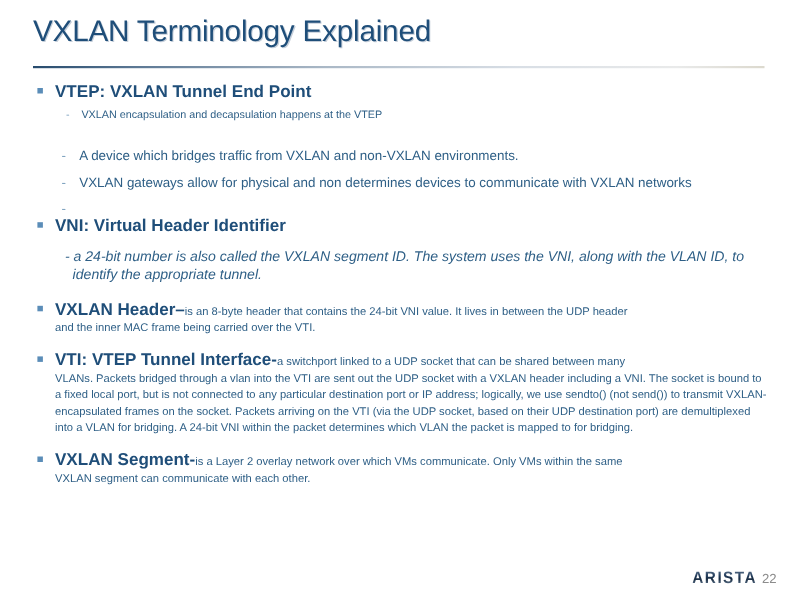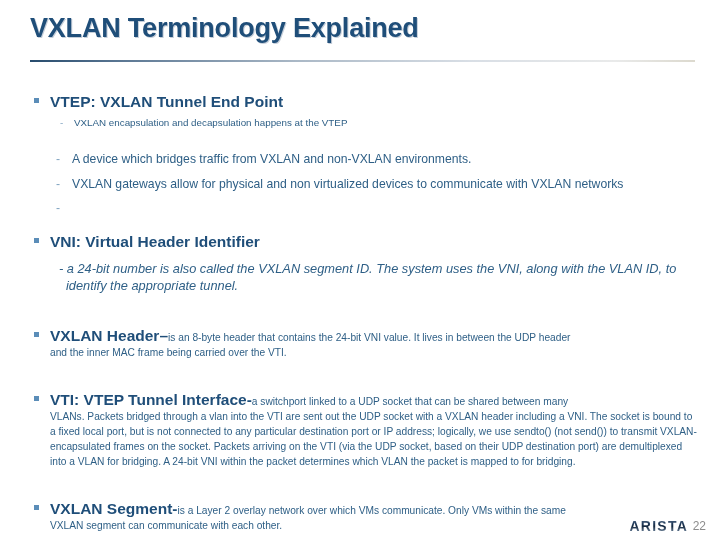--- a/index.html
+++ b/index.html
@@ -31,7 +31,7 @@
   }
   .slide-title {
     font-size: 27px;
-    font-weight: bold;
+    font-weight: normal;
     color: #1F4E79;
     letter-spacing: -0.2px;
     line-height: 1.1;

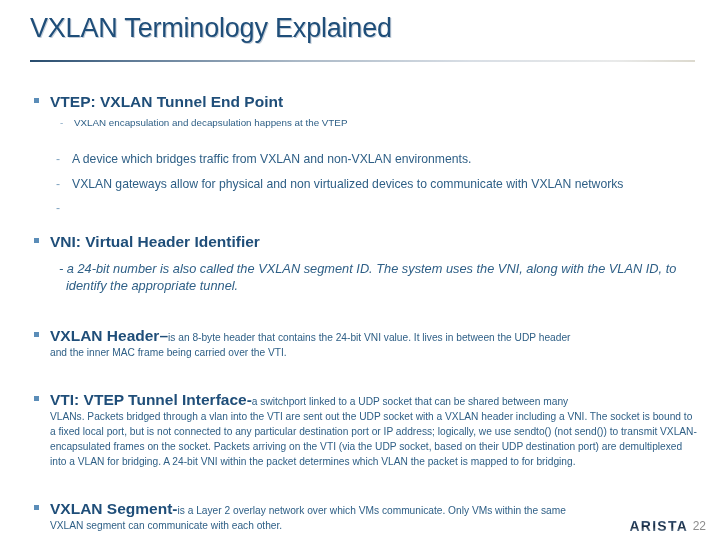--- a/index.html
+++ b/index.html
@@ -65,7 +65,6 @@
     font-weight: bold;
     font-size: 15.5px;
     line-height: 1.28;
-    margin-top: 18px;
   }
   .l1 .sq {
     position: absolute;

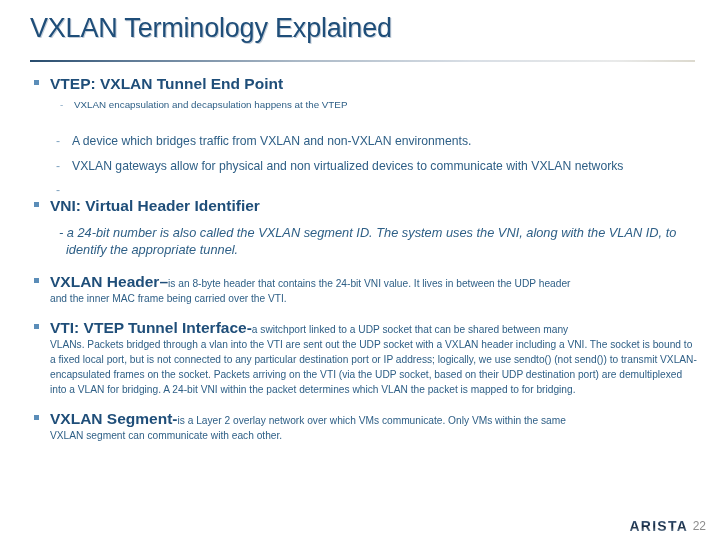--- a/index.html
+++ b/index.html
@@ -198,7 +198,7 @@
       <div class="sp8"></div>
       <div class="l2">
         <span class="dash">-</span>
-        <span>VXLAN gateways allow for physical and non virtualized devices to communicate with VXLAN networks</span>
+        <span>VXLAN gateways allow for physical and non determines devices to communicate with VXLAN networks</span>
       </div>
       <div class="sp8"></div>
       <div class="l2">

